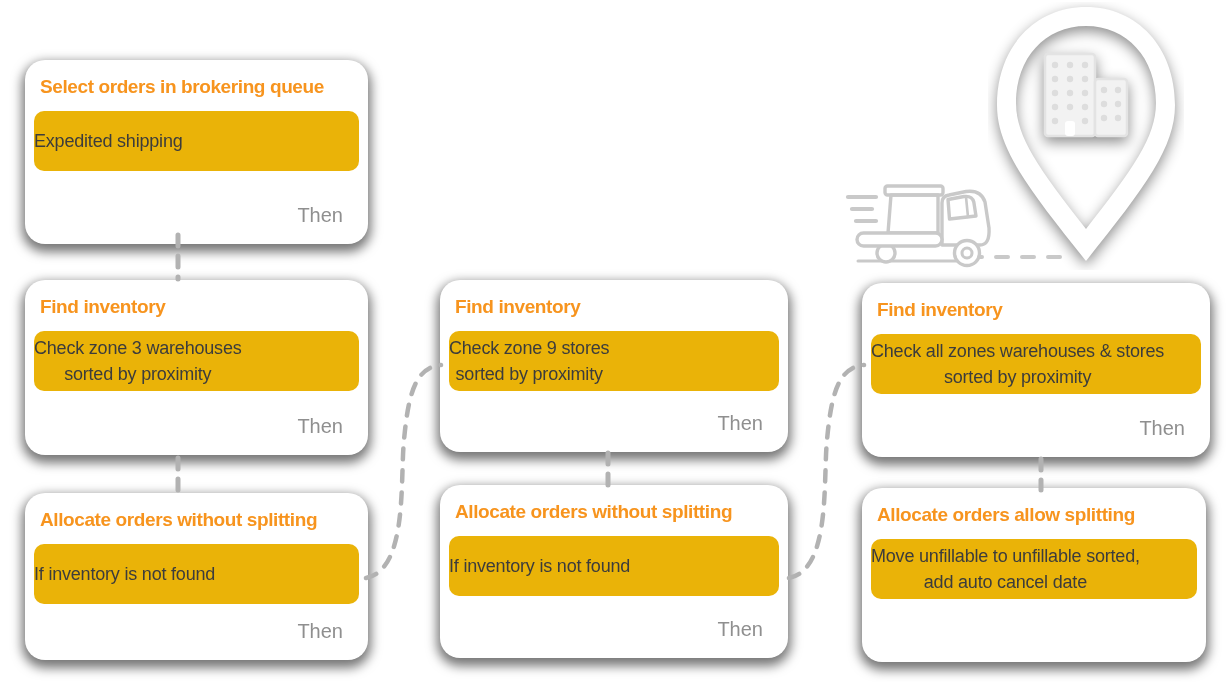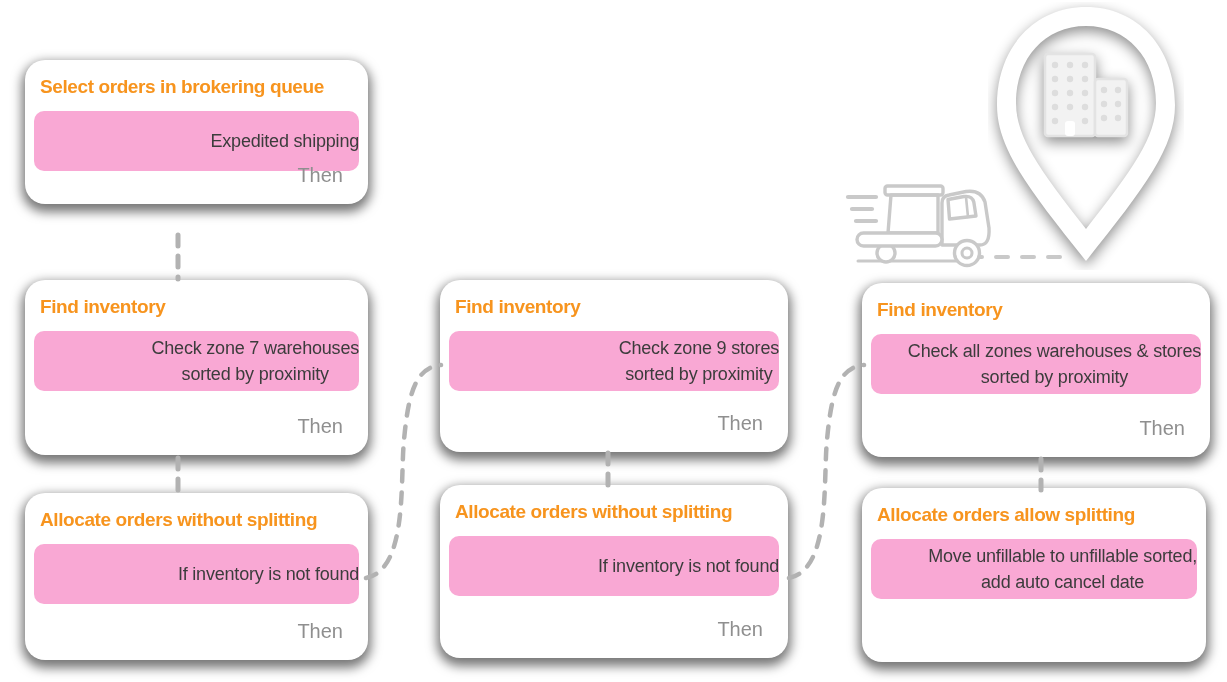--- a/index.html
+++ b/index.html
@@ -12,7 +12,7 @@
     box-shadow:0 5px 11px 3px rgba(8,8,8,0.55);
     padding:15px 9px 12px 9px;box-sizing:border-box;z-index:2;
   }
-  .c1{left:25px;top:60px;width:343px;height:144px;}
+  .c1{left:25px;top:60px;width:343px;height:184px;}
   .c2{left:25px;top:280px;width:343px;height:175px;}
   .c3{left:25px;top:493px;width:343px;height:167px;}
   .c4{left:440px;top:280px;width:348px;height:172px;}

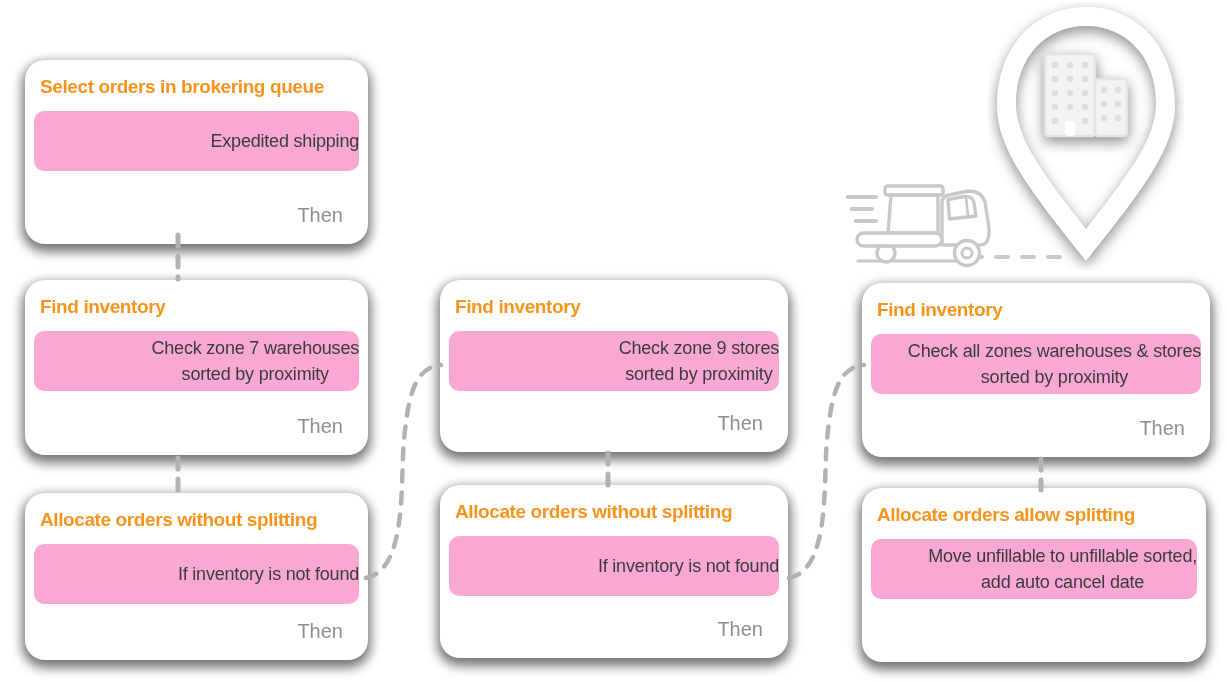--- a/index.html
+++ b/index.html
@@ -24,8 +24,8 @@
     margin:1px 4px 13px 6px;white-space:nowrap;
   }
   .cond{
-    background:#f9a8d4;border-radius:10px;min-height:60px;
-    display:flex;align-items:center;justify-content:flex-end;
+    background:#eab308;border-radius:10px;min-height:60px;
+    display:flex;align-items:center;justify-content:flex-start;
   }
   .cond-text{
     color:#3c3c3c;font-size:18px;line-height:26px;text-align:center;

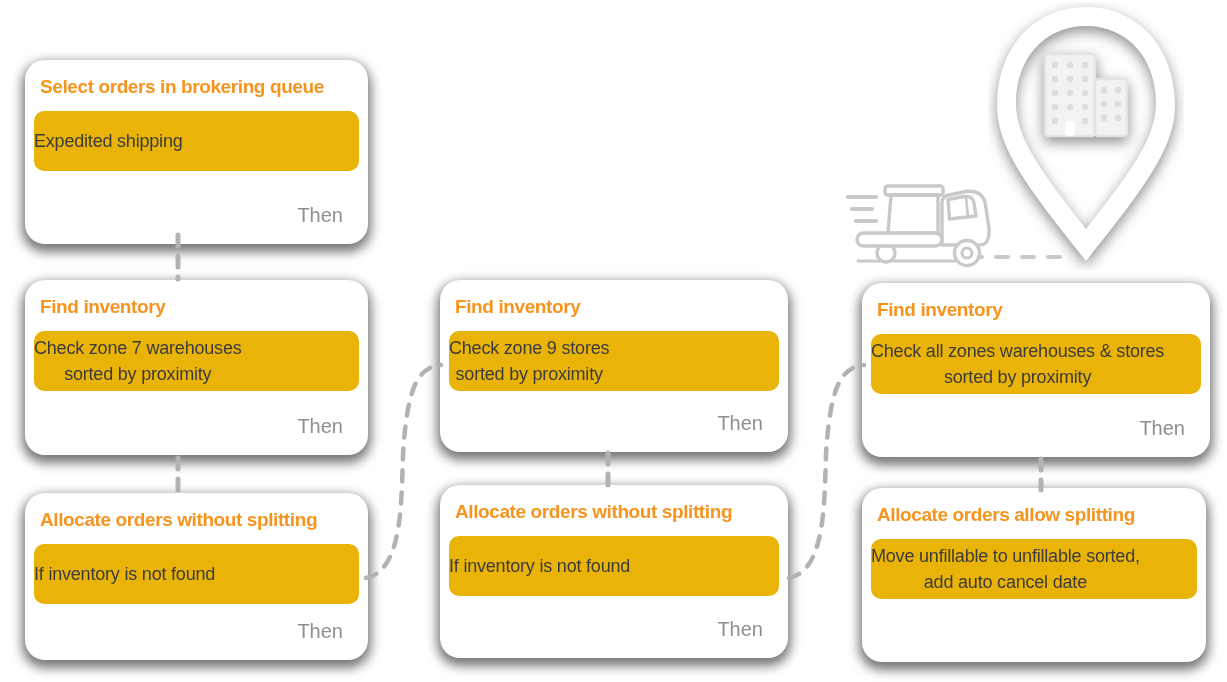--- a/index.html
+++ b/index.html
@@ -120,7 +120,7 @@
   <div class="card c2">
     <div class="card-title">Find inventory</div>
     <div class="cond">
-      <div class="cond-text">Check zone 7 warehouses
+      <div class="cond-text">Check zone 3 warehouses
 sorted by proximity</div>
     </div>
     <div class="then">Then</div>

